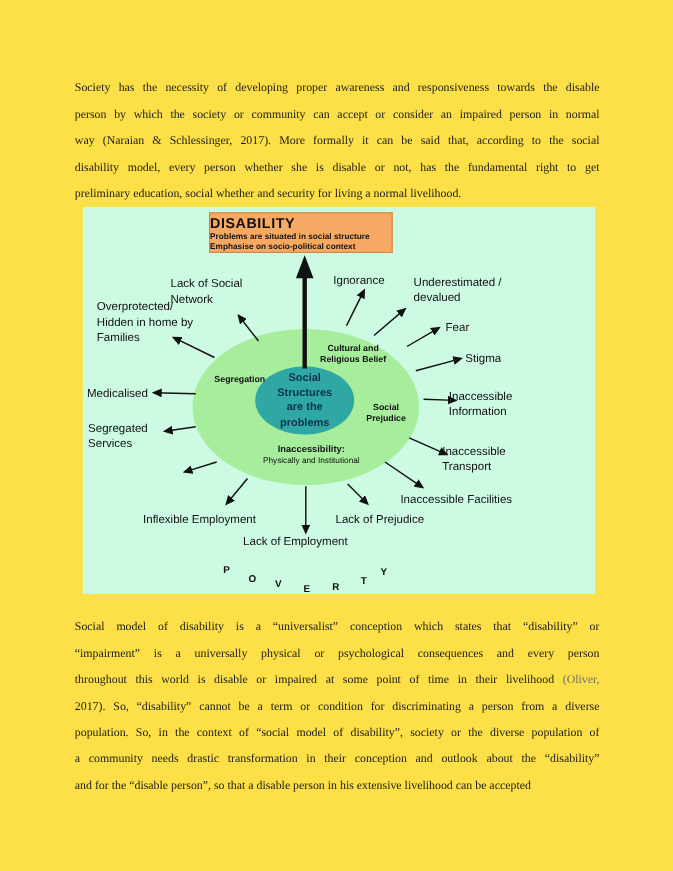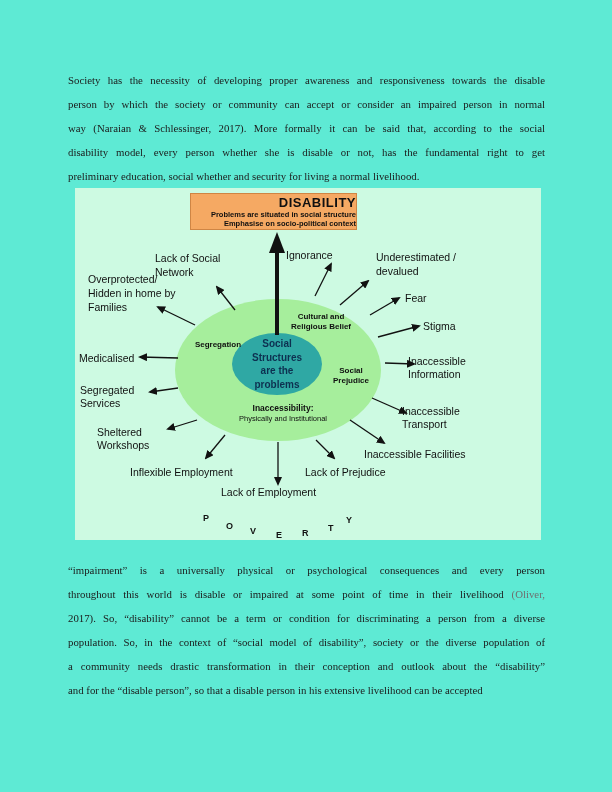--- a/index.html
+++ b/index.html
@@ -4,7 +4,7 @@
 <style>
   html,body { margin:0; padding:0; background:#ffffff; }
   .page {
-    position:relative; width:612px; height:792px; background:#5eead4;
+    position:relative; width:612px; height:792px; background:#fde047;
     font-family:"Liberation Serif", serif; color:#1b1b1b; overflow:hidden;
   }
   .para { position:absolute; width:477px; left:68px; font-size:10.8px; }

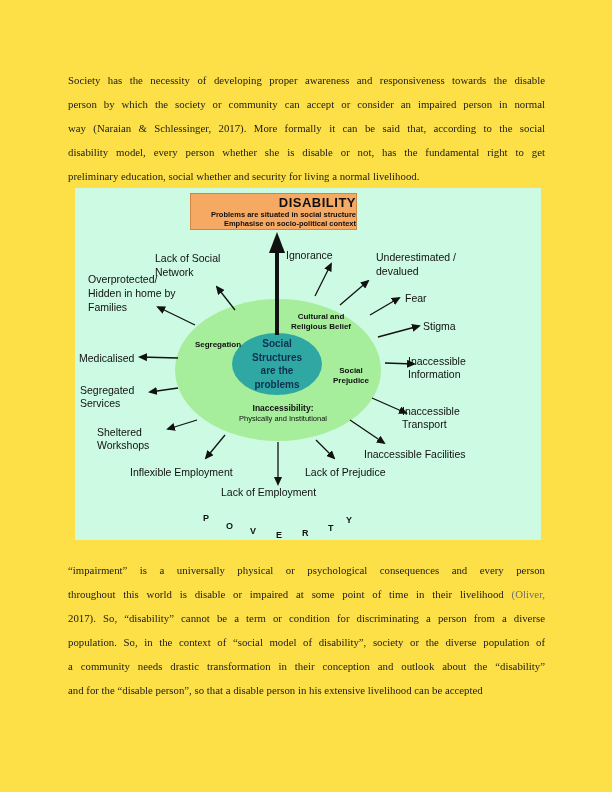--- a/index.html
+++ b/index.html
@@ -21,7 +21,7 @@
   .ilabel { position:absolute; font-weight:bold; font-size:8px; line-height:10px; white-space:pre-line; text-align:center; }
   .headerbox {
     position:absolute; left:115px; top:5px; width:167px; height:37px;
-    background:#F5A963; border:1px solid #cf8544; text-align:right; box-sizing:border-box; padding-top:1px;
+    background:#F5A963; border:1px solid #cf8544; text-align:left; box-sizing:border-box; padding-top:1px;
   }
   .headerbox .t  { font-weight:bold; font-size:13px; line-height:15px; letter-spacing:.5px; }
   .headerbox .s  { font-weight:bold; font-size:7.5px; line-height:9px; }

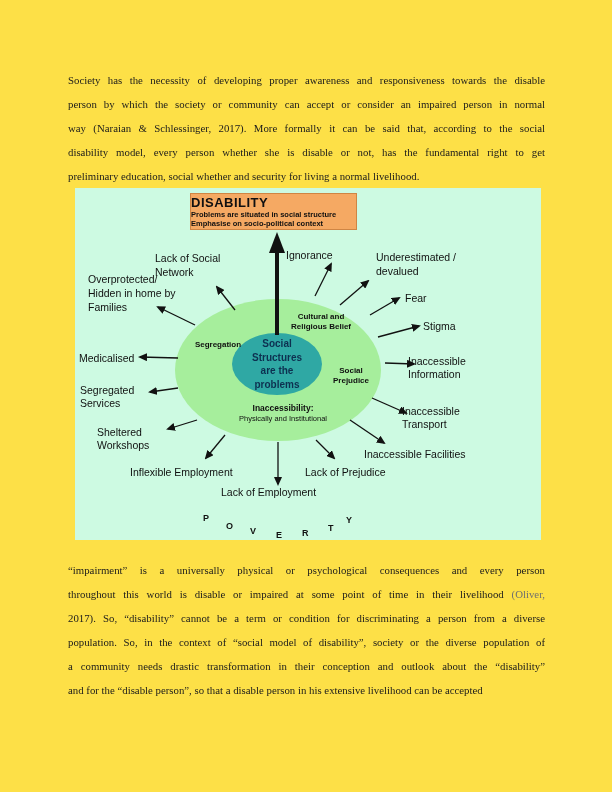--- a/index.html
+++ b/index.html
@@ -100,7 +100,7 @@
 
     <div class="dlabel ctr" style="left:80px; top:63px; width:90px;">Lack of Social
 Network</div>
-    <div class="dlabel" style="left:211px; top:60px;text-align:right;">Ignorance</div>
+    <div class="dlabel" style="left:228px; top:60px;text-align:right;">Ignorance</div>
     <div class="dlabel" style="left:301px; top:62px;">Underestimated /
 devalued</div>
     <div class="dlabel" style="left:13px; top:84px;">Overprotected/

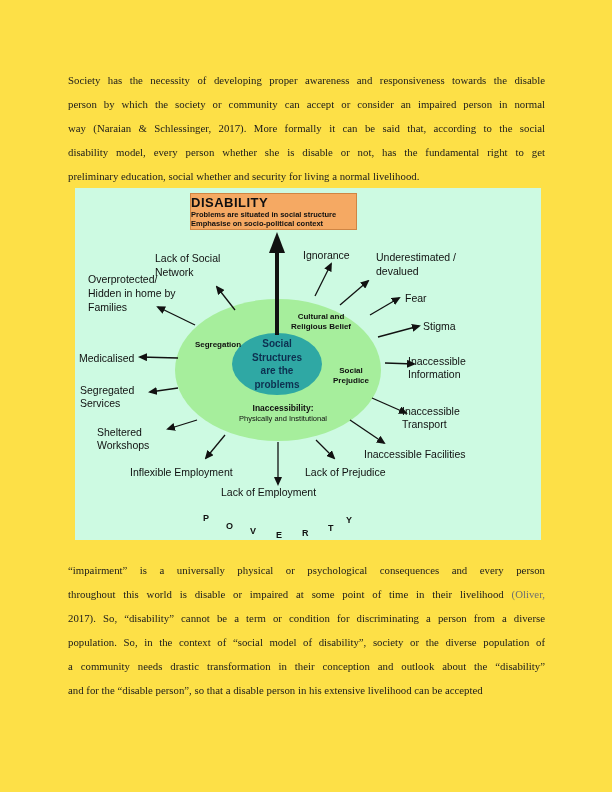--- a/index.html
+++ b/index.html
@@ -115,8 +115,6 @@
 Services</div>
     <div class="dlabel ctr" style="left:327px; top:217px; width:80px; line-height:13px;">Inaccessible
 Transport</div>
-    <div class="dlabel ctr" style="left:22px; top:238px; width:80px; line-height:13px;">Sheltered
-Workshops</div>
     <div class="dlabel ctr" style="left:289px; top:259px; width:120px;">Inaccessible Facilities</div>
     <div class="dlabel ctr" style="left:55px; top:277px; width:120px;">Inflexible Employment</div>
     <div class="dlabel ctr" style="left:230px; top:277px; width:120px;">Lack of Prejudice</div>

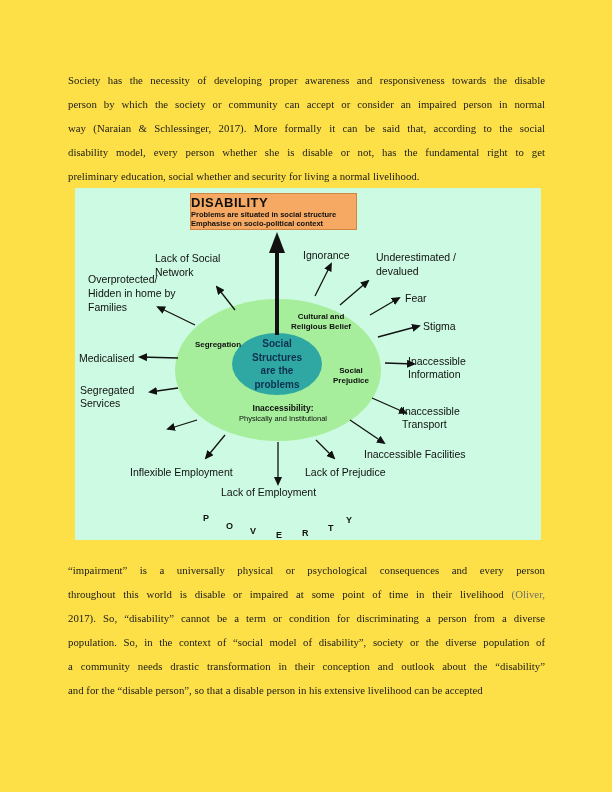--- a/index.html
+++ b/index.html
@@ -130,6 +130,7 @@
   </div>
 
   <div class="para" style="top:558px;">
+    <div class="jline">Social model of disability is a “universalist” conception which states that “disability” or</div>
     <div class="jline">“impairment” is a universally physical or psychological consequences and every person</div>
     <div class="jline"><span>throughout this world is disable or impaired at some point of time in their livelihood </span><span class="cite">(Oliver,</span></div>
     <div class="jline">2017). So, “disability” cannot be a term or condition for discriminating a person from a diverse</div>

